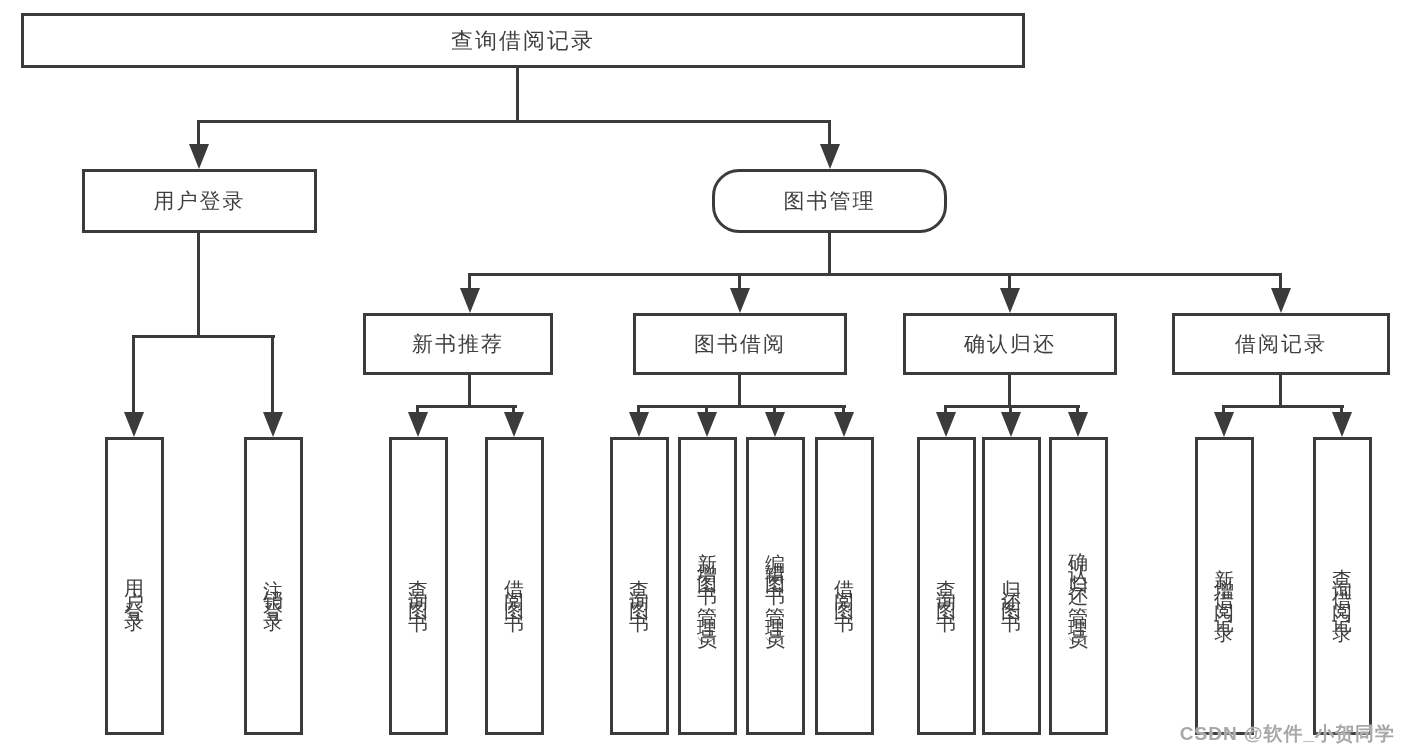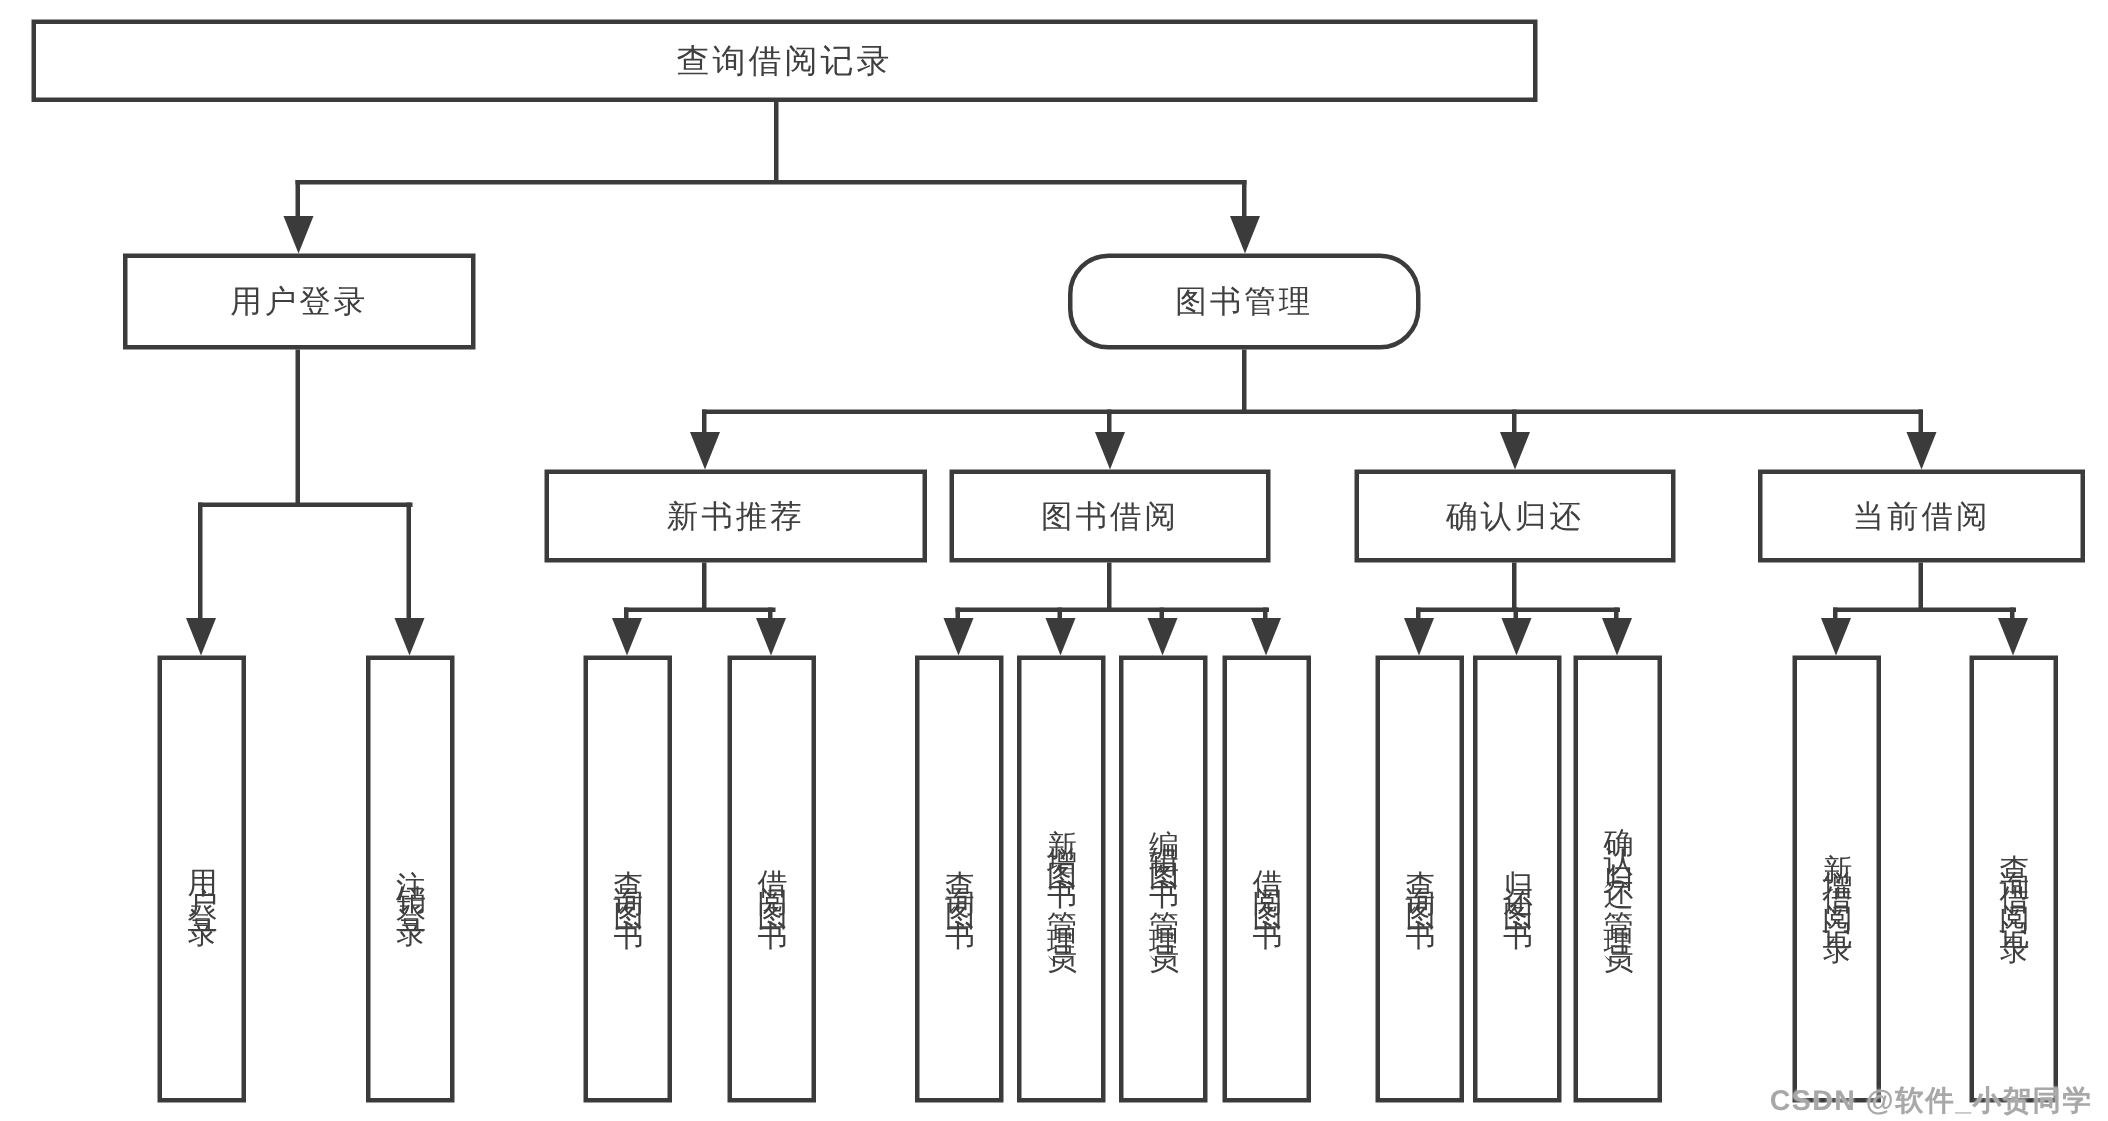--- a/index.html
+++ b/index.html
@@ -80,7 +80,7 @@
     <span class="hlabel">图书管理</span>
   </div>
 
-  <div class="node" style="left:363px;top:313px;width:255px;height:62px;">
+  <div class="node" style="left:363px;top:313px;width:190px;height:62px;">
     <span class="hlabel">新书推荐</span>
   </div>
   <div class="node" style="left:633px;top:313px;width:214px;height:62px;">

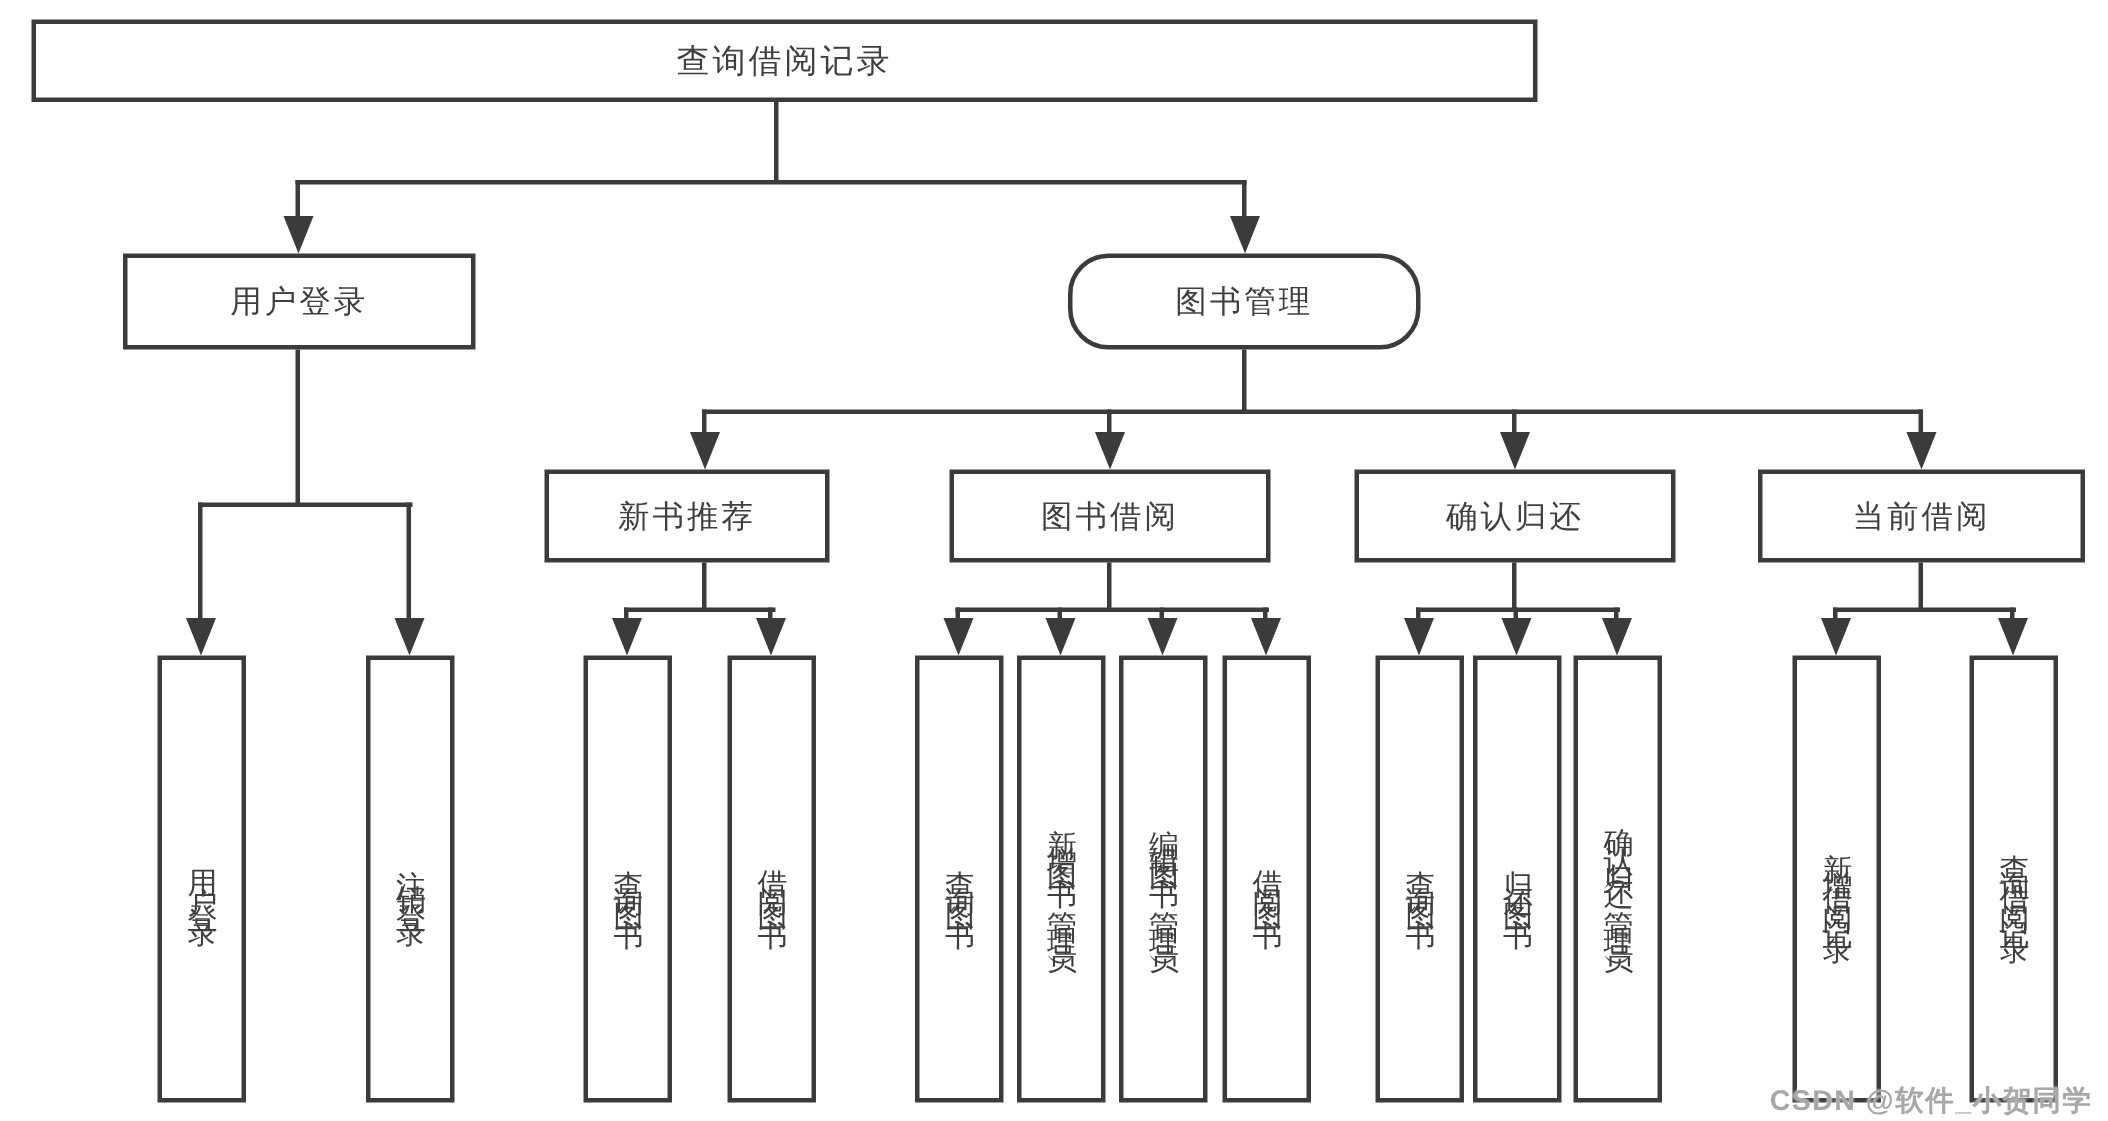--- a/index.html
+++ b/index.html
@@ -90,7 +90,7 @@
     <span class="hlabel">确认归还</span>
   </div>
   <div class="node" style="left:1172px;top:313px;width:218px;height:62px;">
-    <span class="hlabel">当前借阅</span>
+    <span class="hlabel">借阅记录</span>
   </div>
 
   <div class="node leaf" style="left:105px;">

